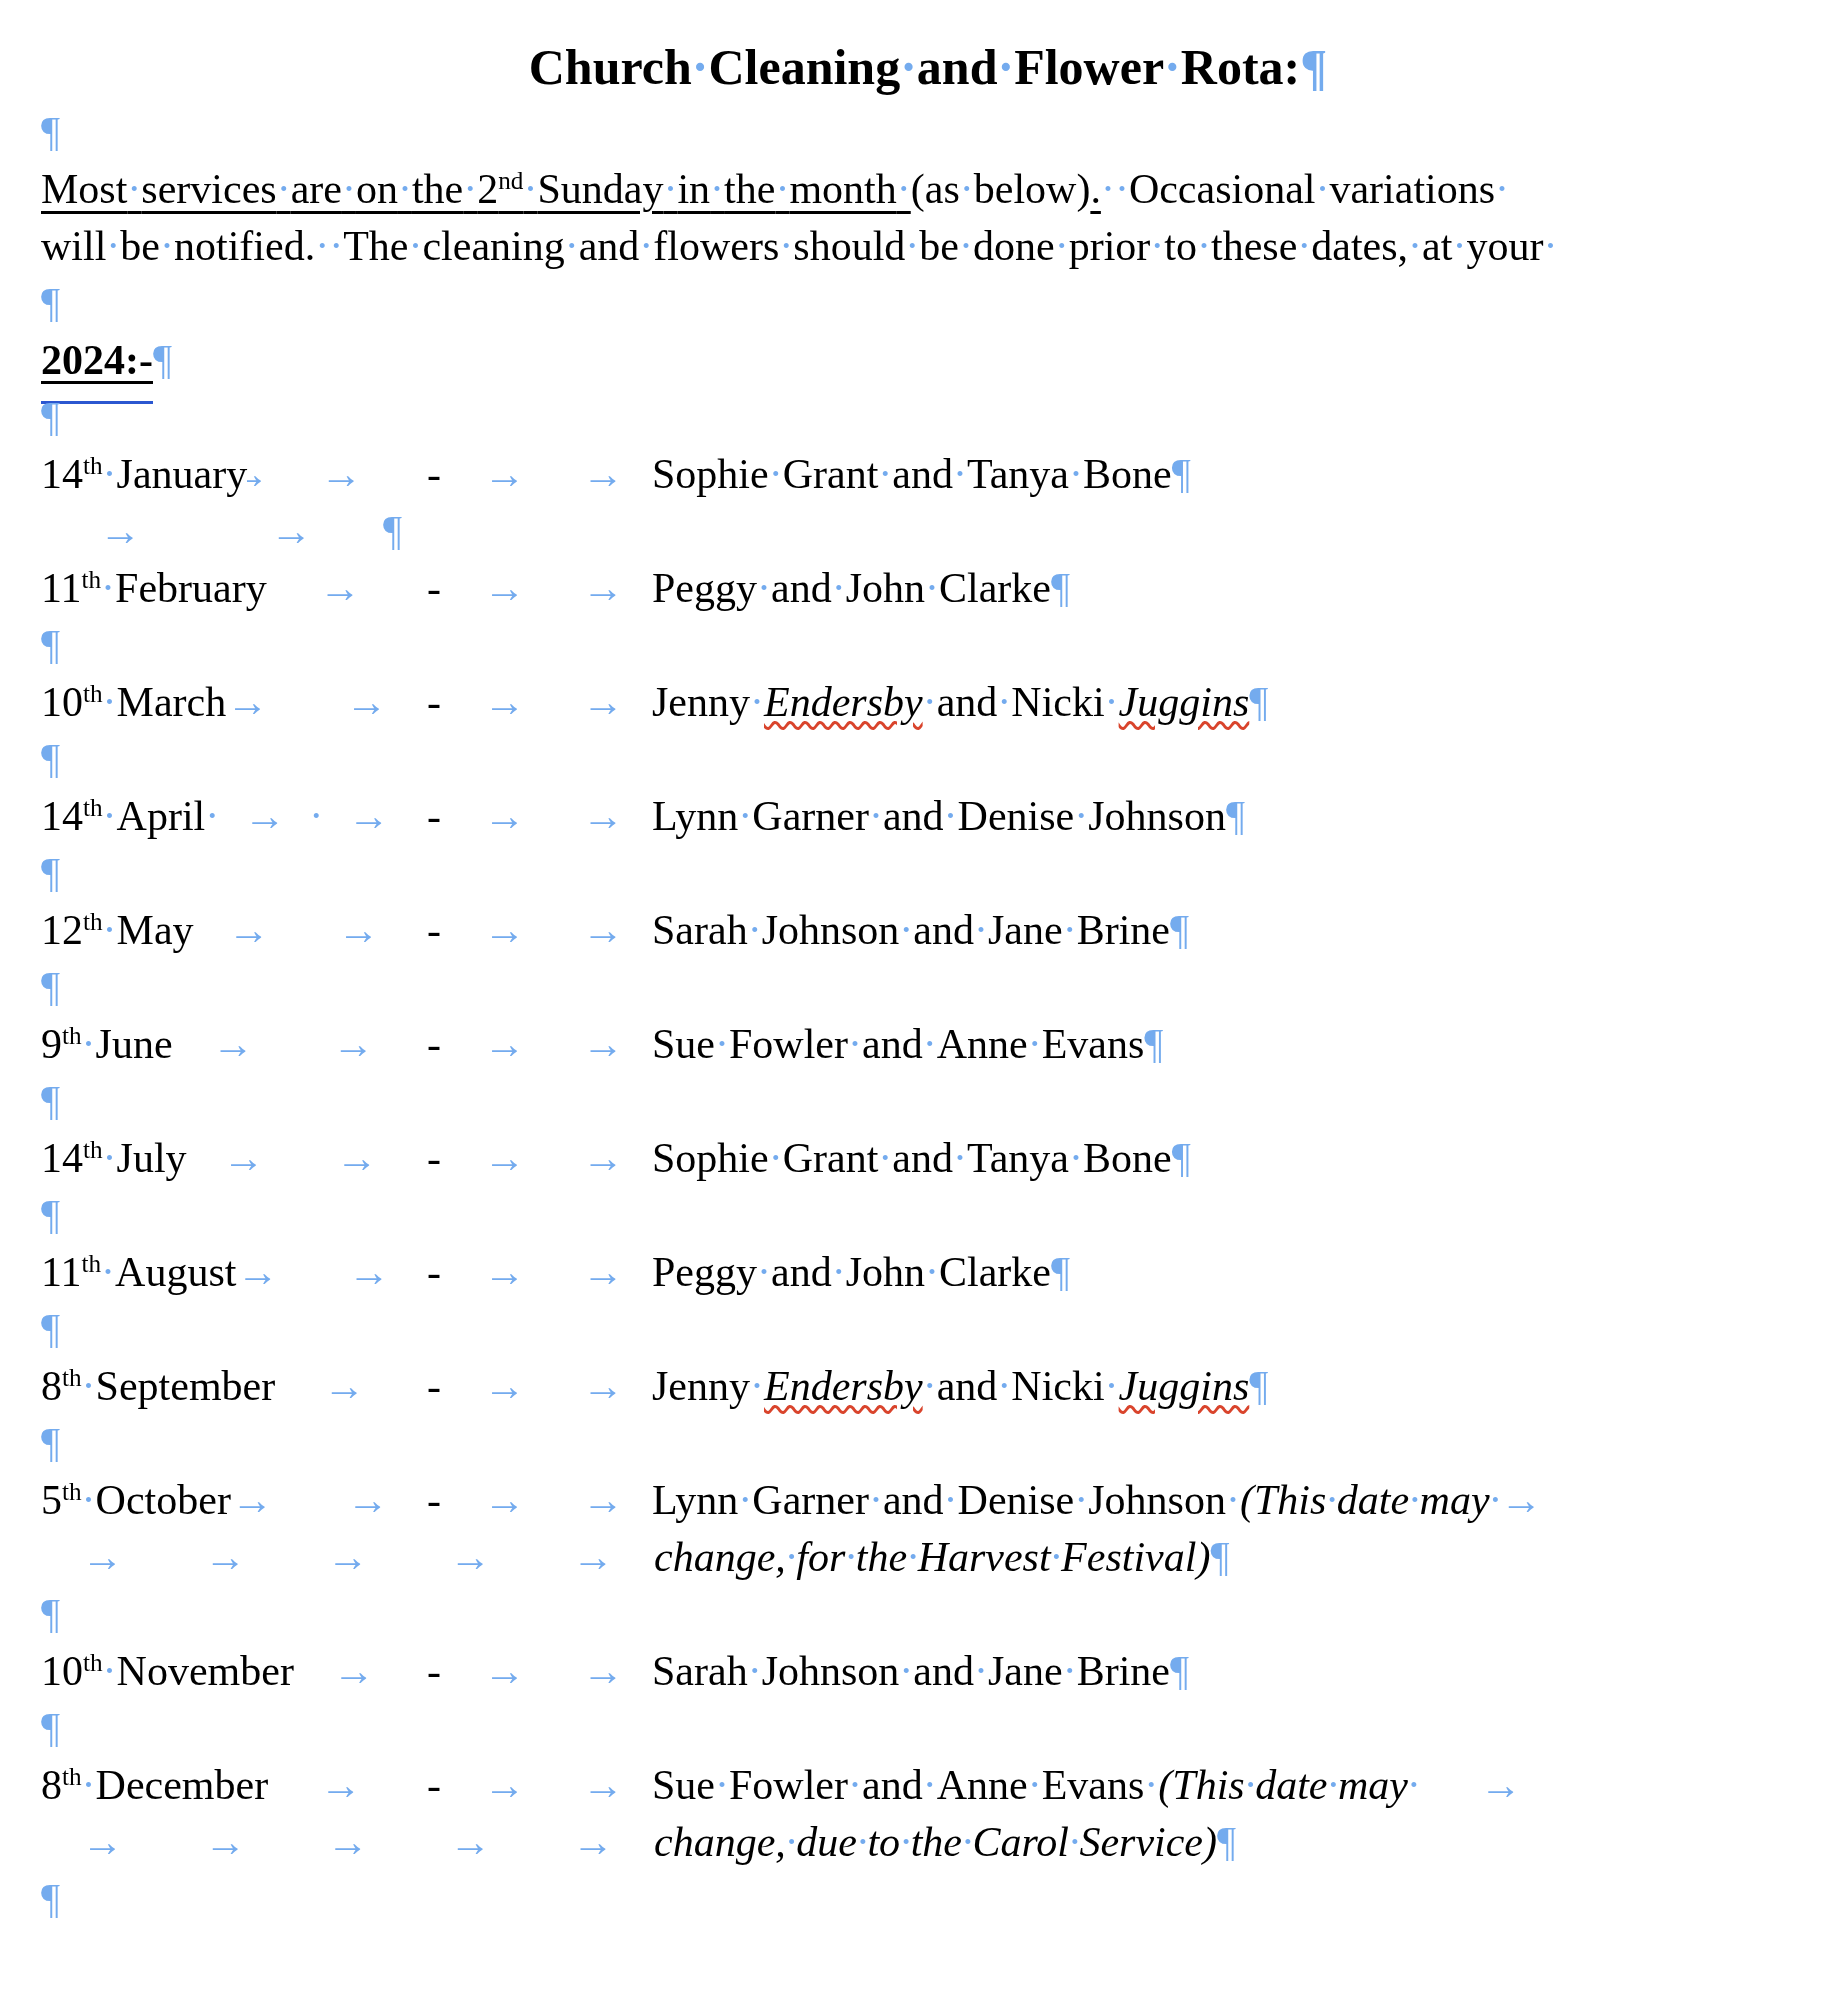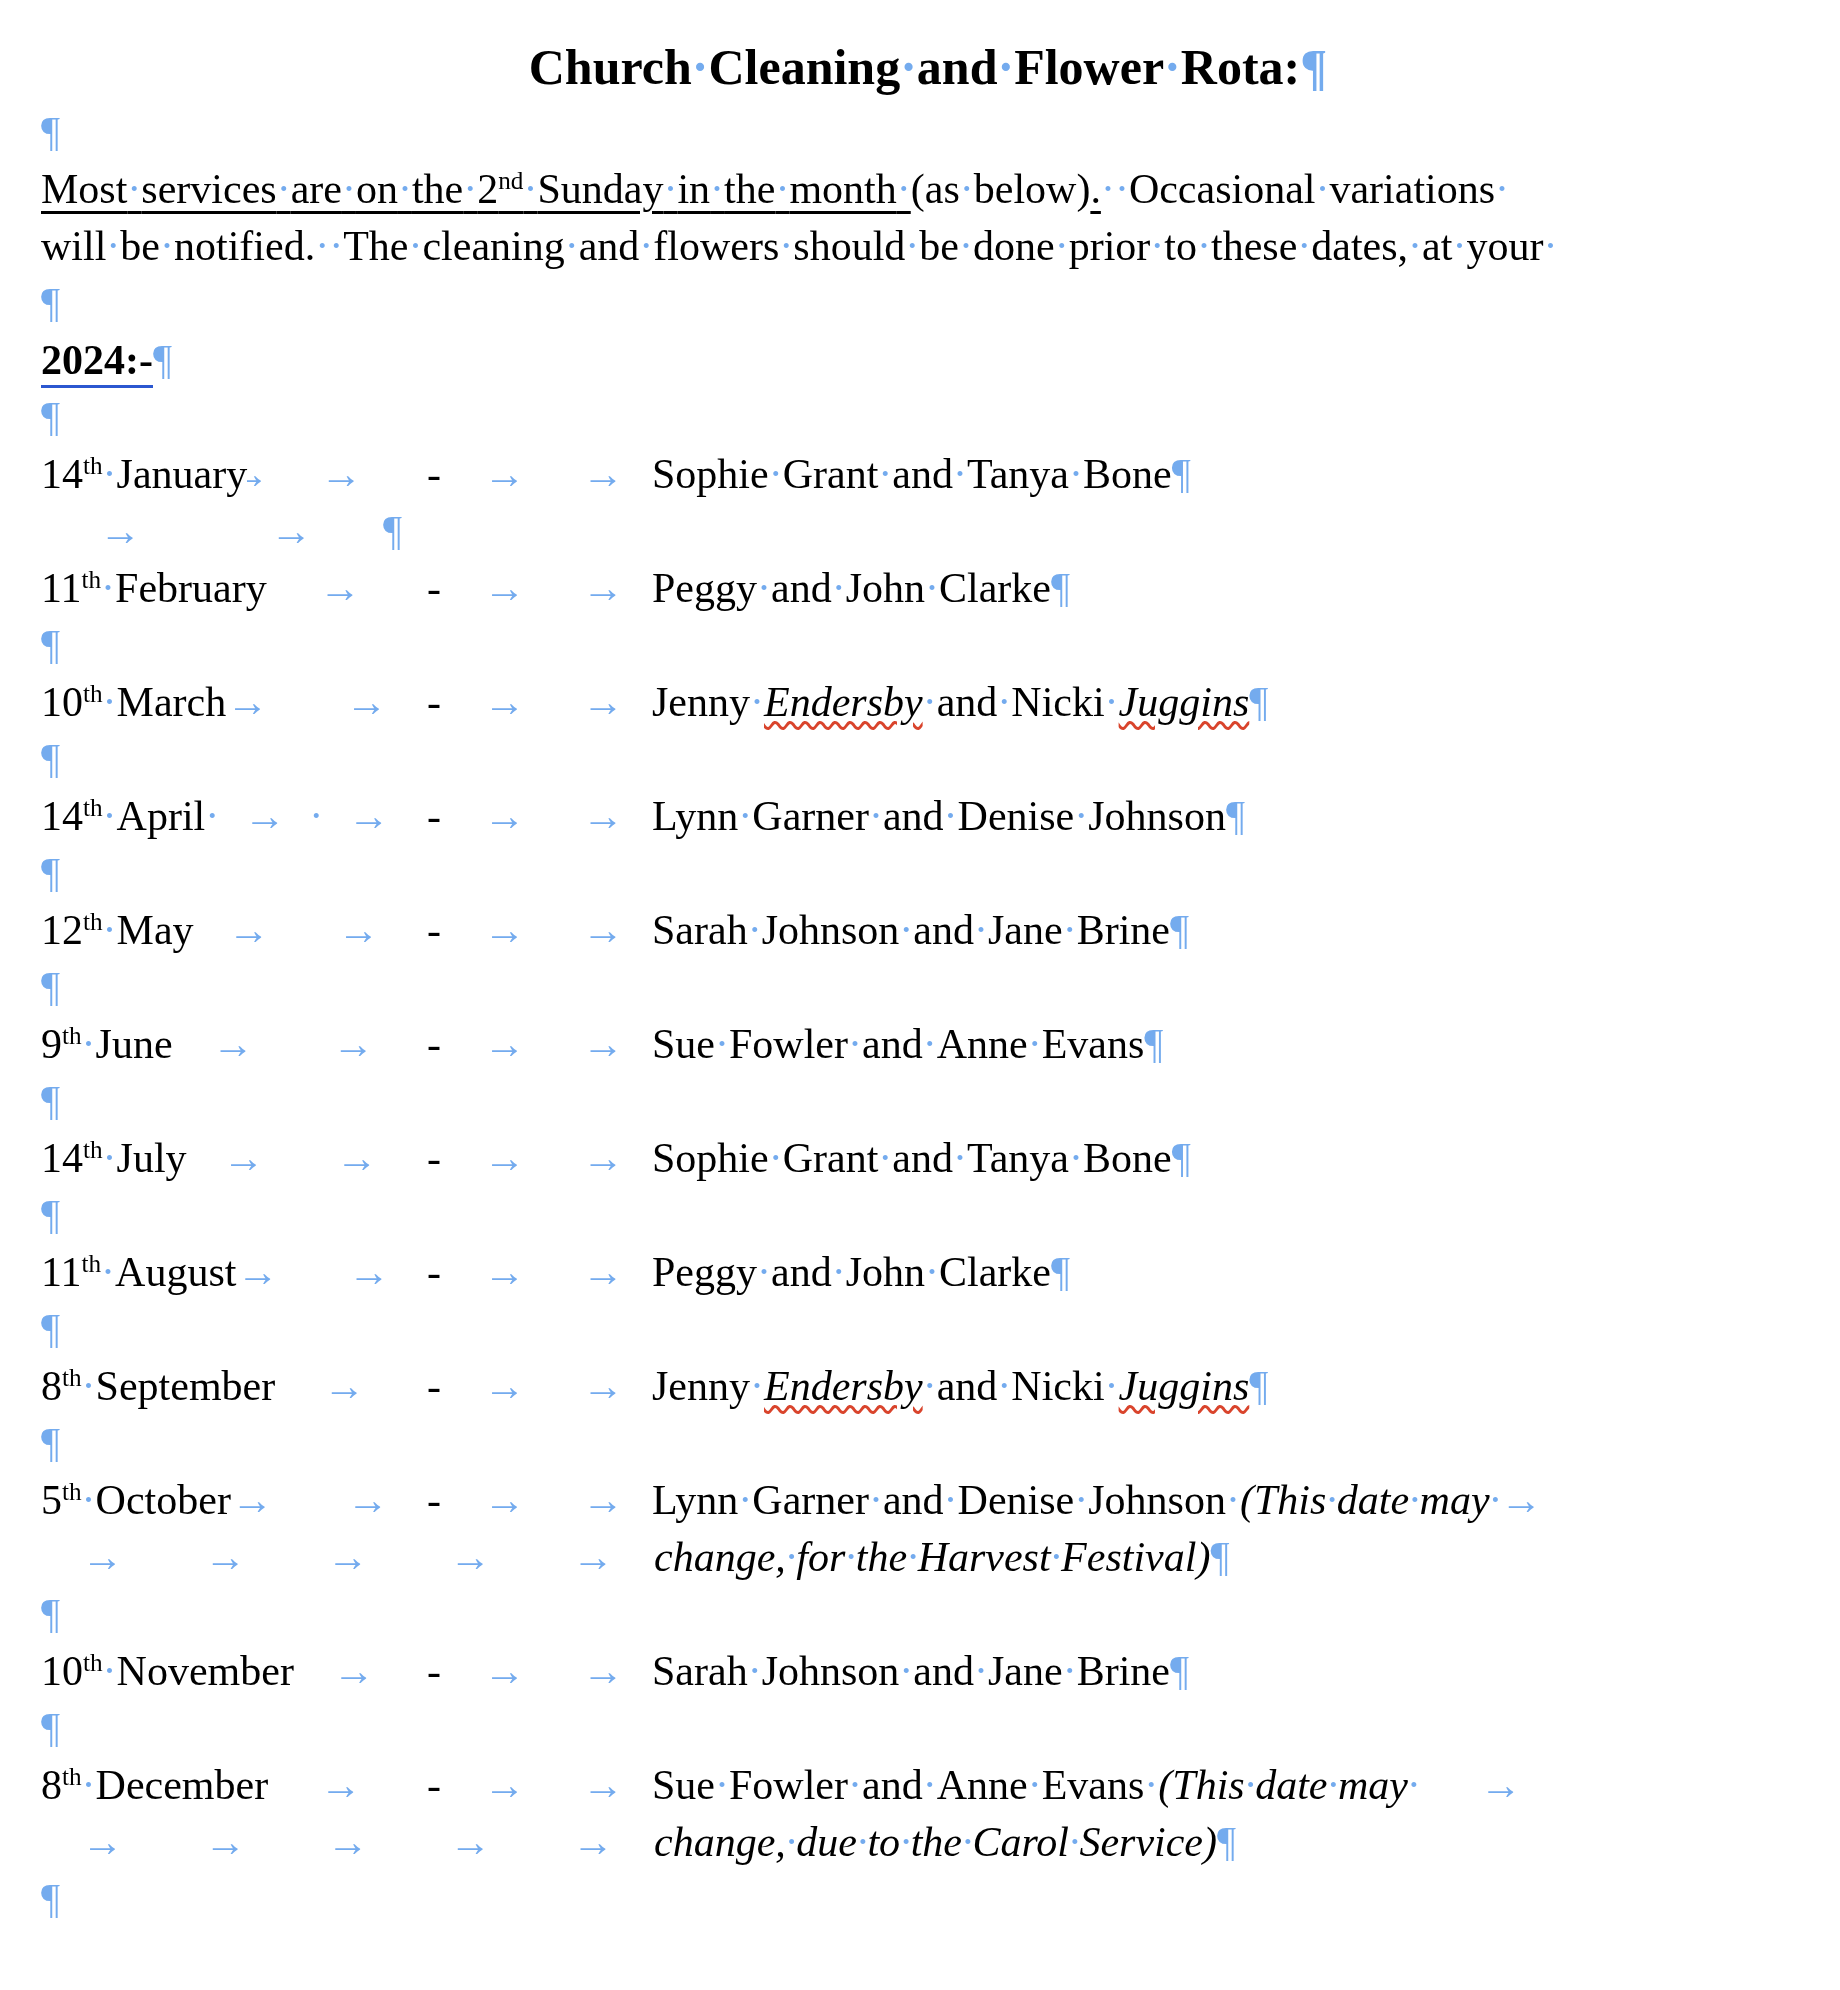--- a/index.html
+++ b/index.html
@@ -53,8 +53,8 @@
   }
   .year-text {
     font-weight:bold;
-    text-decoration-thickness:2.8px; text-underline-offset:7.3px;
-    border-bottom:3.7px solid var(--accent); padding-bottom:2px;
+    text-decoration:underline; text-decoration-thickness:2.8px; text-underline-offset:7.3px;
+    border-bottom:3.7px solid var(--accent); padding-bottom:18px;
   }
 </style>
 </head>

